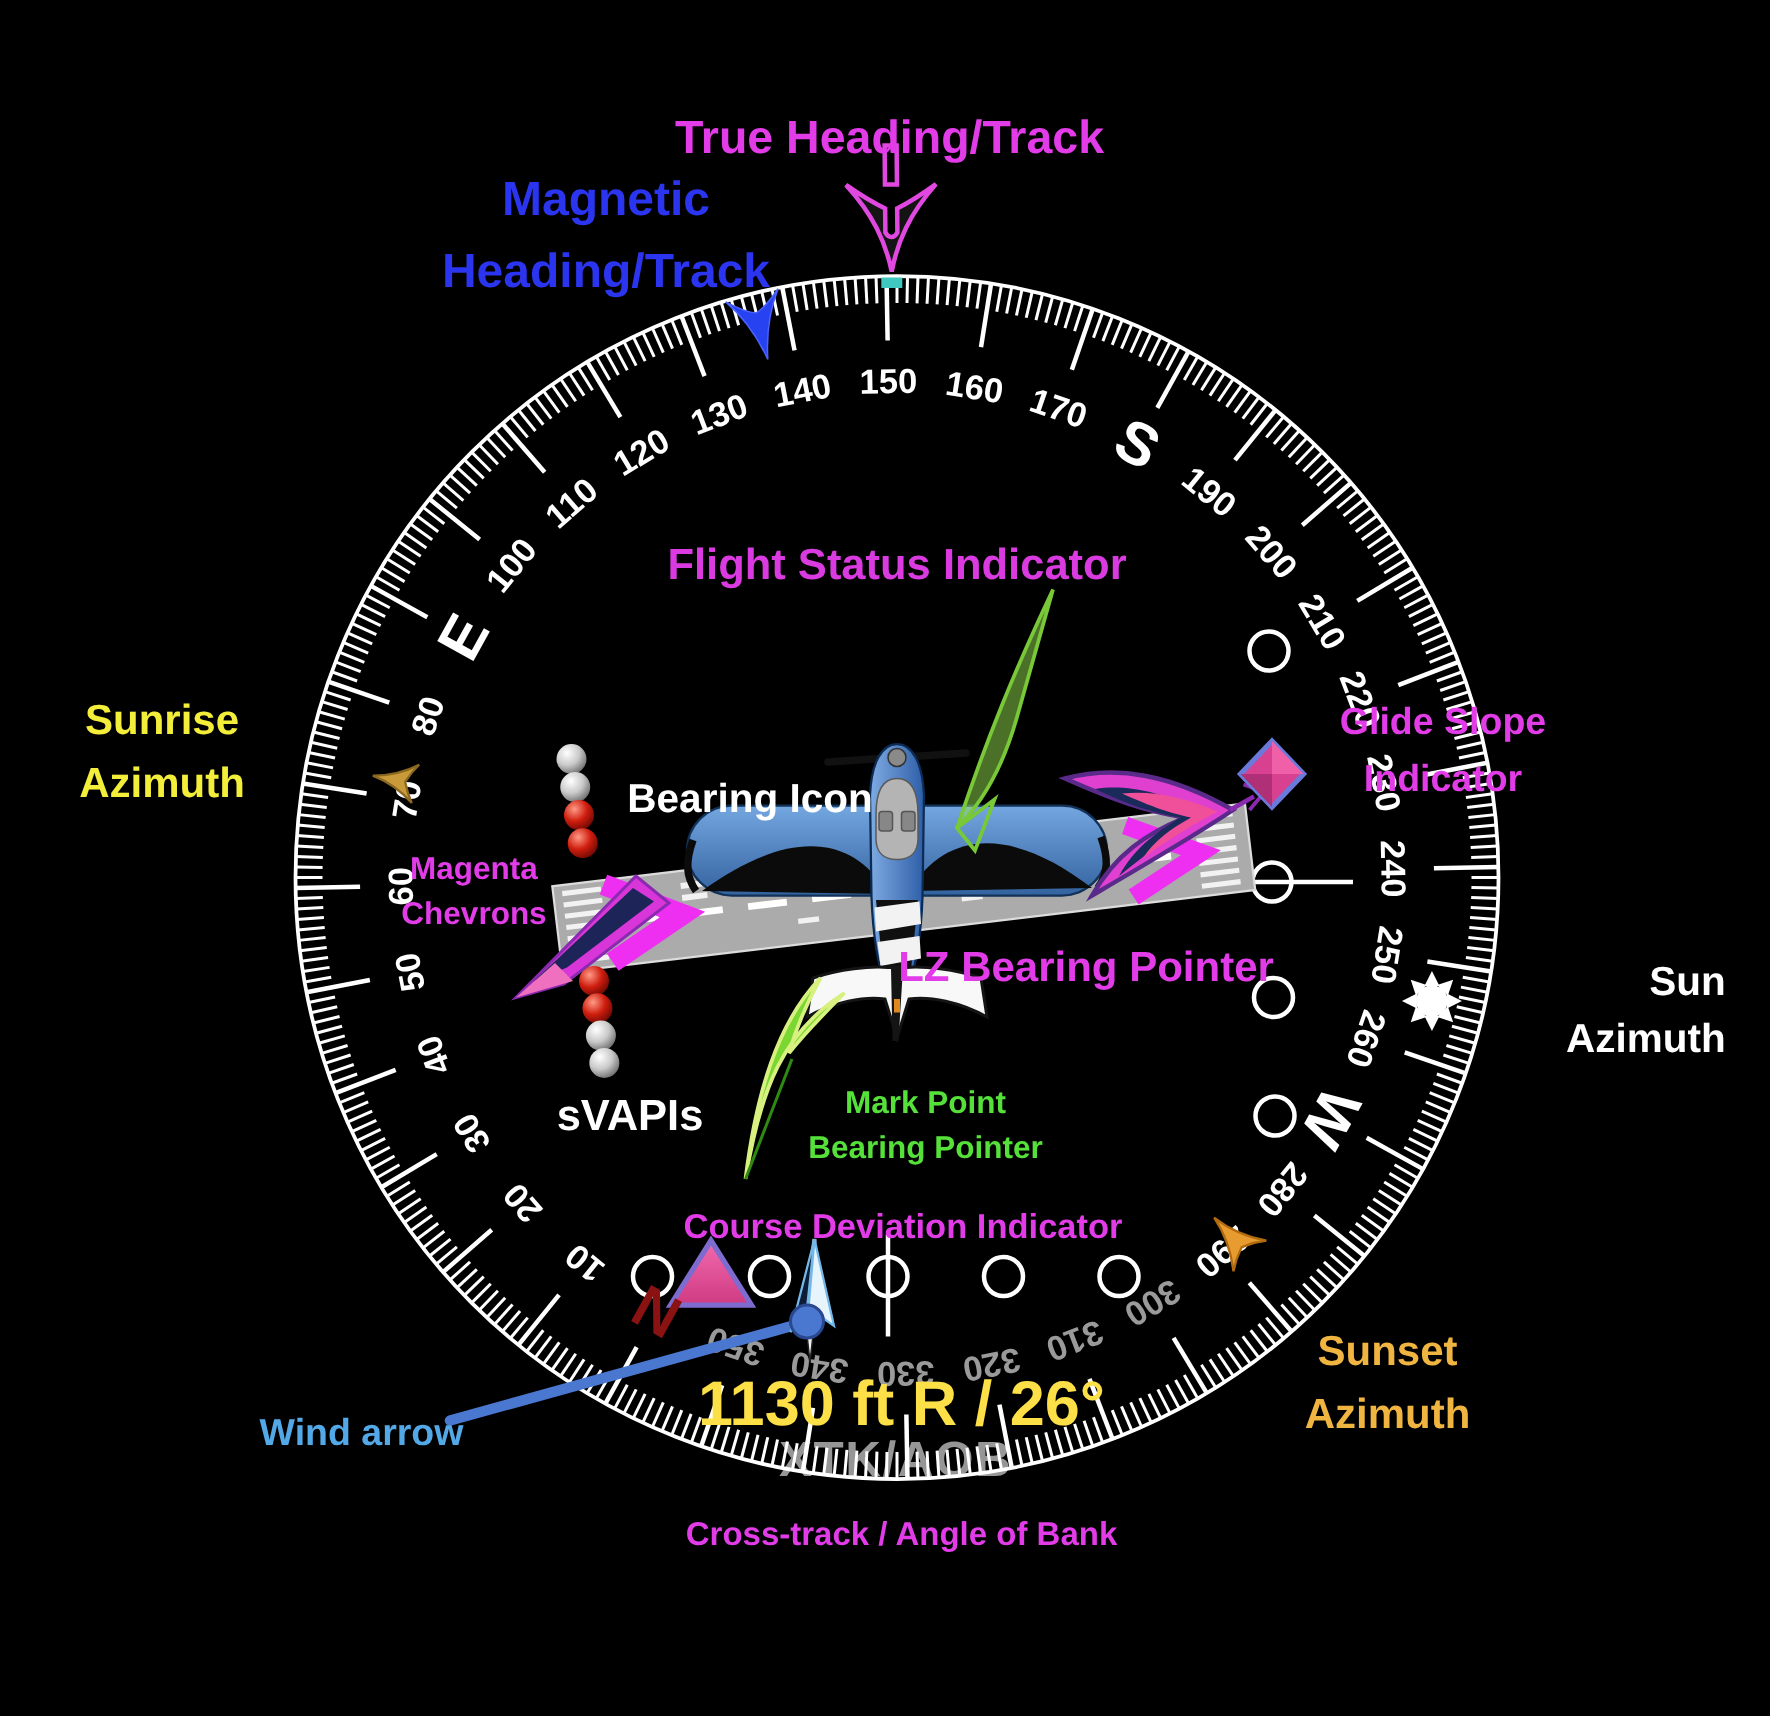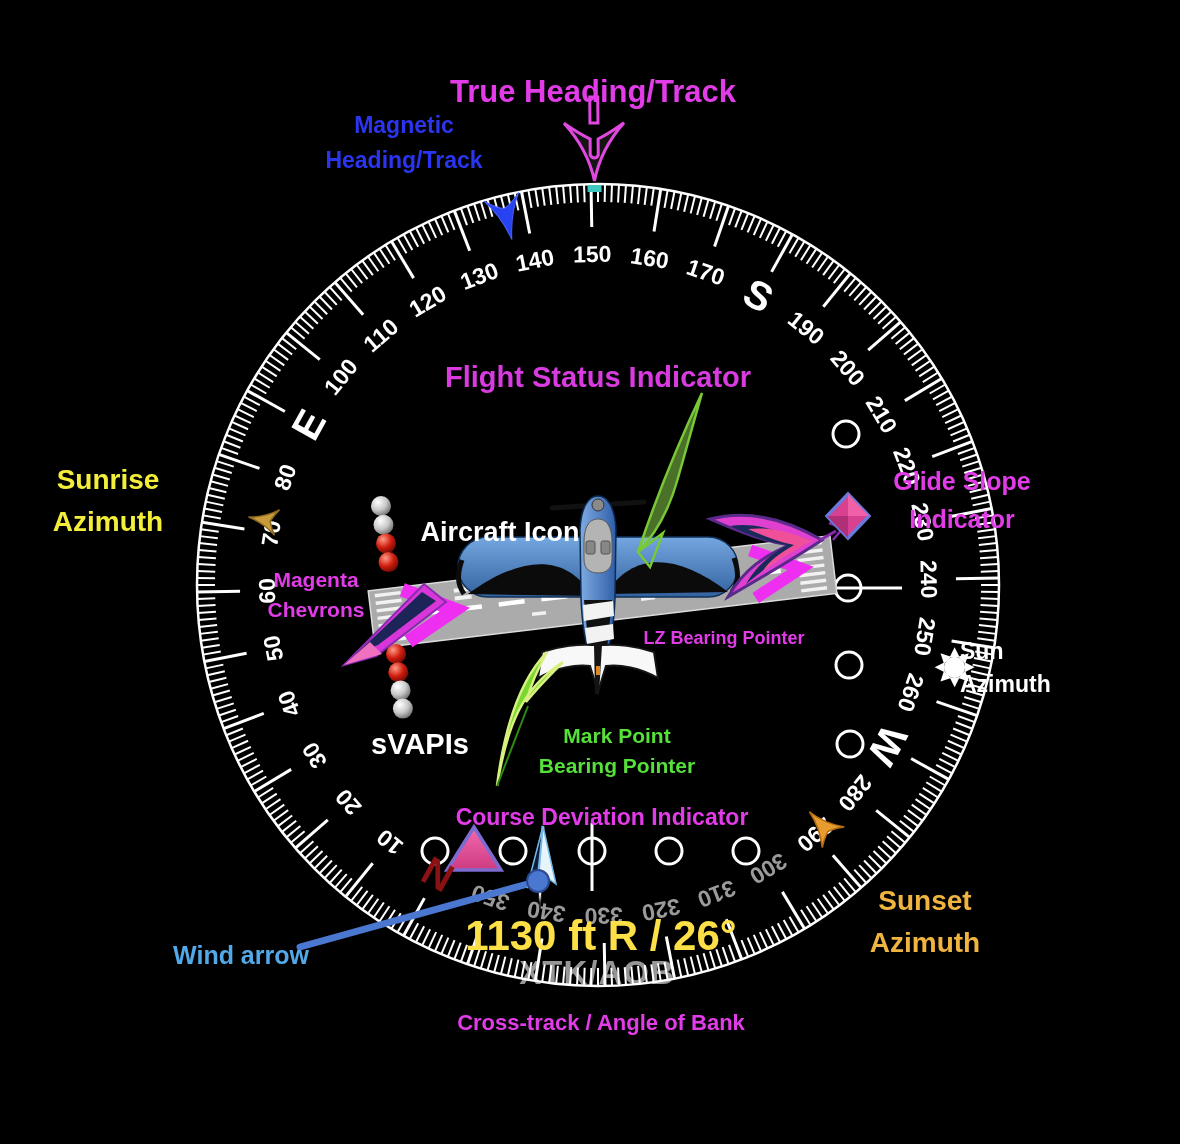--- a/index.html
+++ b/index.html
@@ -603,7 +603,7 @@
 </svg>
 
 <div class="lbl" style="left:593px;top:70px;font-size:31px;color:#e23ce8;">True Heading/Track</div>
-<div class="lbl" style="left:404px;top:108px;font-size:23px;color:#2b35f0;line-height:1.5;">Magnetic
+<div class="lbl" style="left:404px;top:108px;font-size:32px;color:#2b35f0;line-height:1.5;">Magnetic
 Heading/Track</div>
 <div class="lbl" style="left:598px;top:356px;font-size:29px;color:#d93be0;">Flight Status Indicator</div>
 <div class="lbl" style="left:108px;top:459px;font-size:28px;color:#f2ee3a;line-height:1.5;">Sunrise

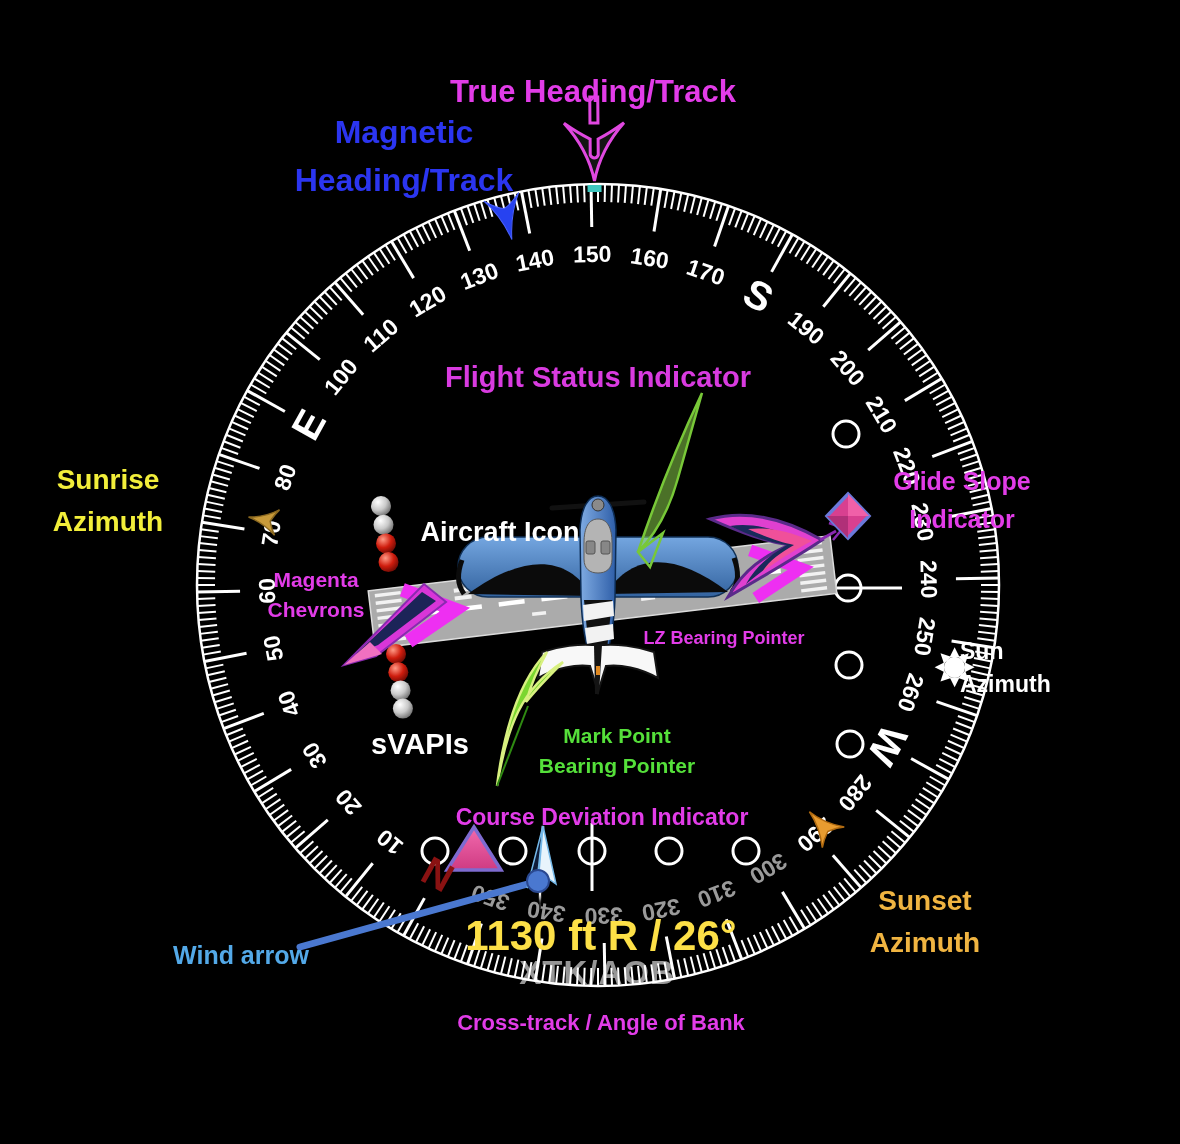--- a/index.html
+++ b/index.html
@@ -610,7 +610,7 @@
 Azimuth</div>
 <div class="lbl" style="left:962px;top:463px;font-size:25px;color:#e23ce8;line-height:1.5;">Glide Slope
 Indicator</div>
-<div class="lbl" style="left:500px;top:513px;font-size:27px;color:#ffffff;">Aircraft Icon</div>
+<div class="lbl" style="left:500px;top:513px;font-size:27px;color:#ffffff;">Bearing Icon</div>
 <div class="lbl" style="left:316px;top:565px;font-size:21px;color:#e23ce8;">Magenta
 Chevrons</div>
 <div class="lbl" style="left:724px;top:625px;font-size:18px;color:#e23ce8;">LZ Bearing Pointer</div>

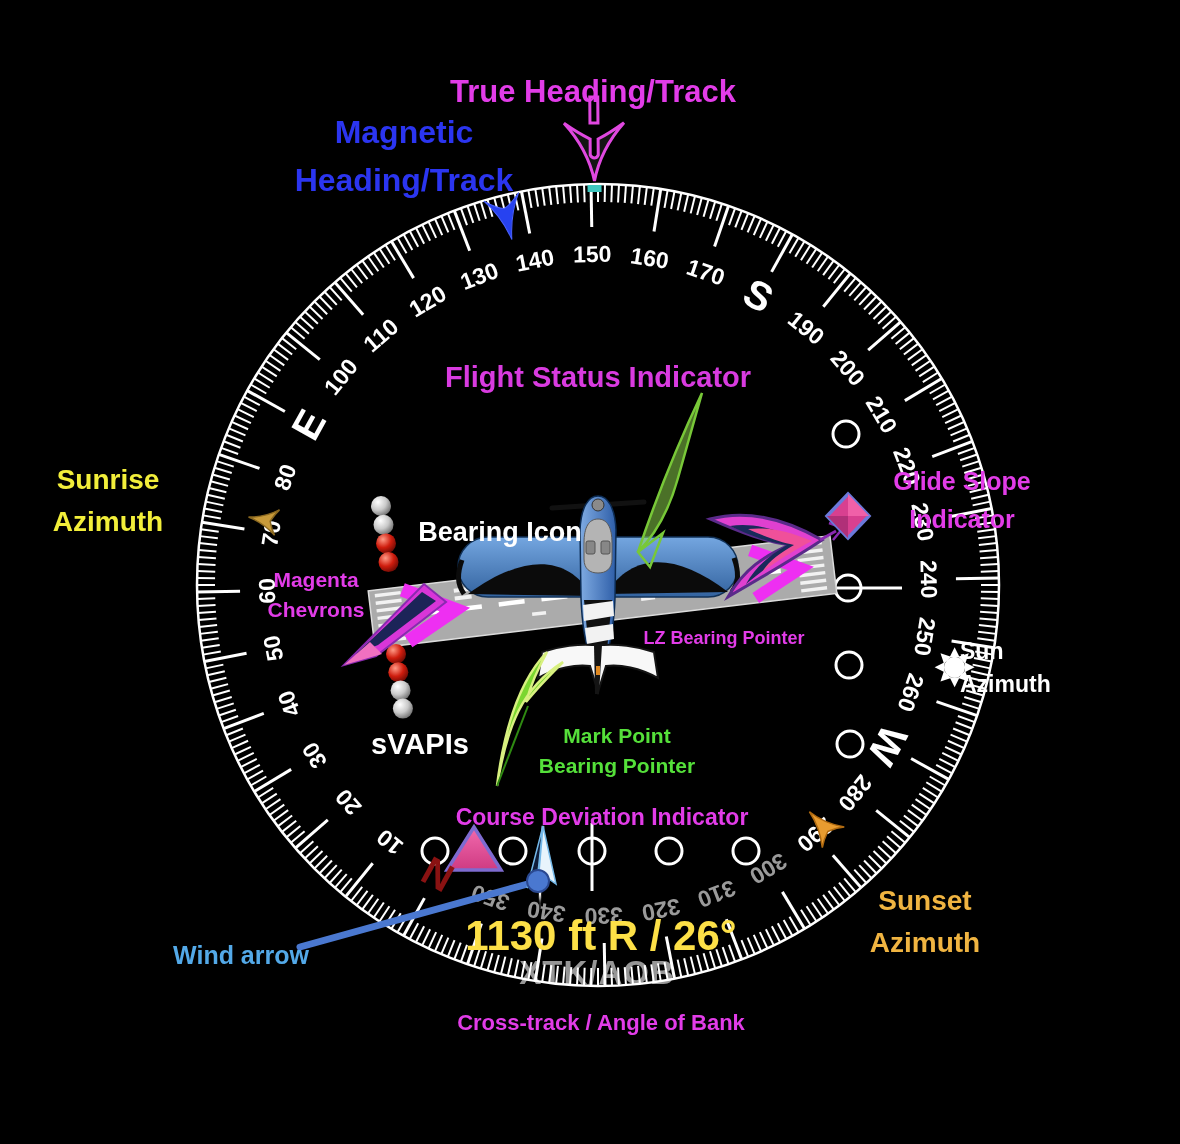--- a/index.html
+++ b/index.html
@@ -613,7 +613,7 @@
 <div class="lbl" style="left:500px;top:513px;font-size:27px;color:#ffffff;">Bearing Icon</div>
 <div class="lbl" style="left:316px;top:565px;font-size:21px;color:#e23ce8;">Magenta
 Chevrons</div>
-<div class="lbl" style="left:724px;top:625px;font-size:18px;color:#e23ce8;">LZ Bearing Pointer</div>
+<div class="lbl" style="left:724px;top:625px;font-size:28px;color:#e23ce8;">LZ Bearing Pointer</div>
 <div class="lbl left" style="left:960px;top:635px;font-size:23px;color:#ffffff;line-height:1.42;">Sun
 Azimuth</div>
 <div class="lbl" style="left:617px;top:721px;font-size:21px;color:#55e03a;">Mark Point

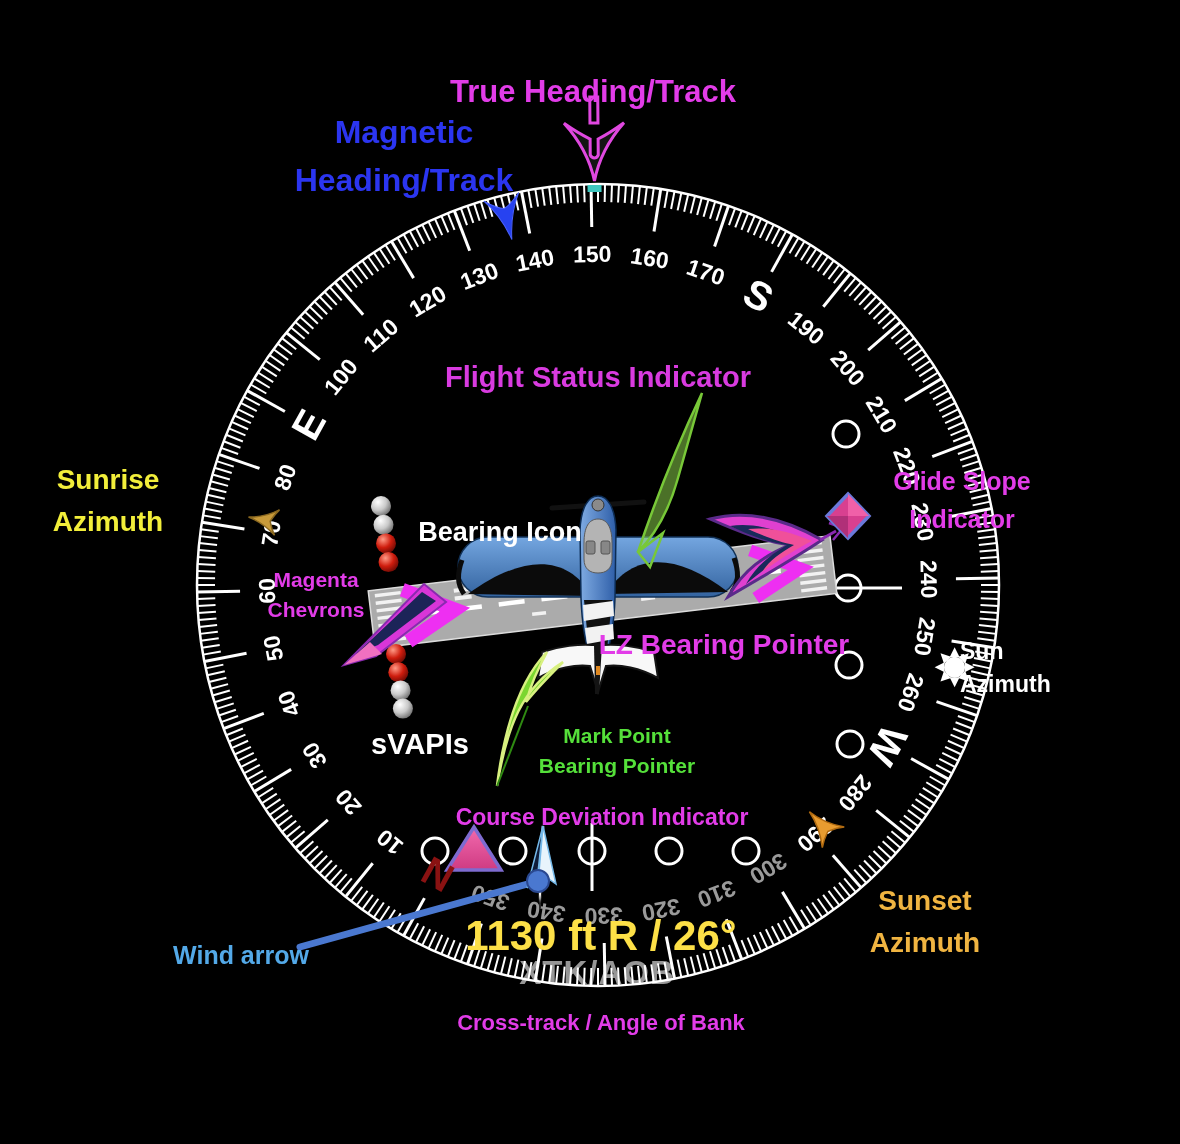--- a/index.html
+++ b/index.html
@@ -614,7 +614,7 @@
 <div class="lbl" style="left:316px;top:565px;font-size:21px;color:#e23ce8;">Magenta
 Chevrons</div>
 <div class="lbl" style="left:724px;top:625px;font-size:28px;color:#e23ce8;">LZ Bearing Pointer</div>
-<div class="lbl left" style="left:960px;top:635px;font-size:23px;color:#ffffff;line-height:1.42;">Sun
+<div class="lbl left" style="left:1044px;top:635px;font-size:27px;color:#ffffff;line-height:1.42;text-align:right;">Sun
 Azimuth</div>
 <div class="lbl" style="left:617px;top:721px;font-size:21px;color:#55e03a;">Mark Point
 Bearing Pointer</div>

